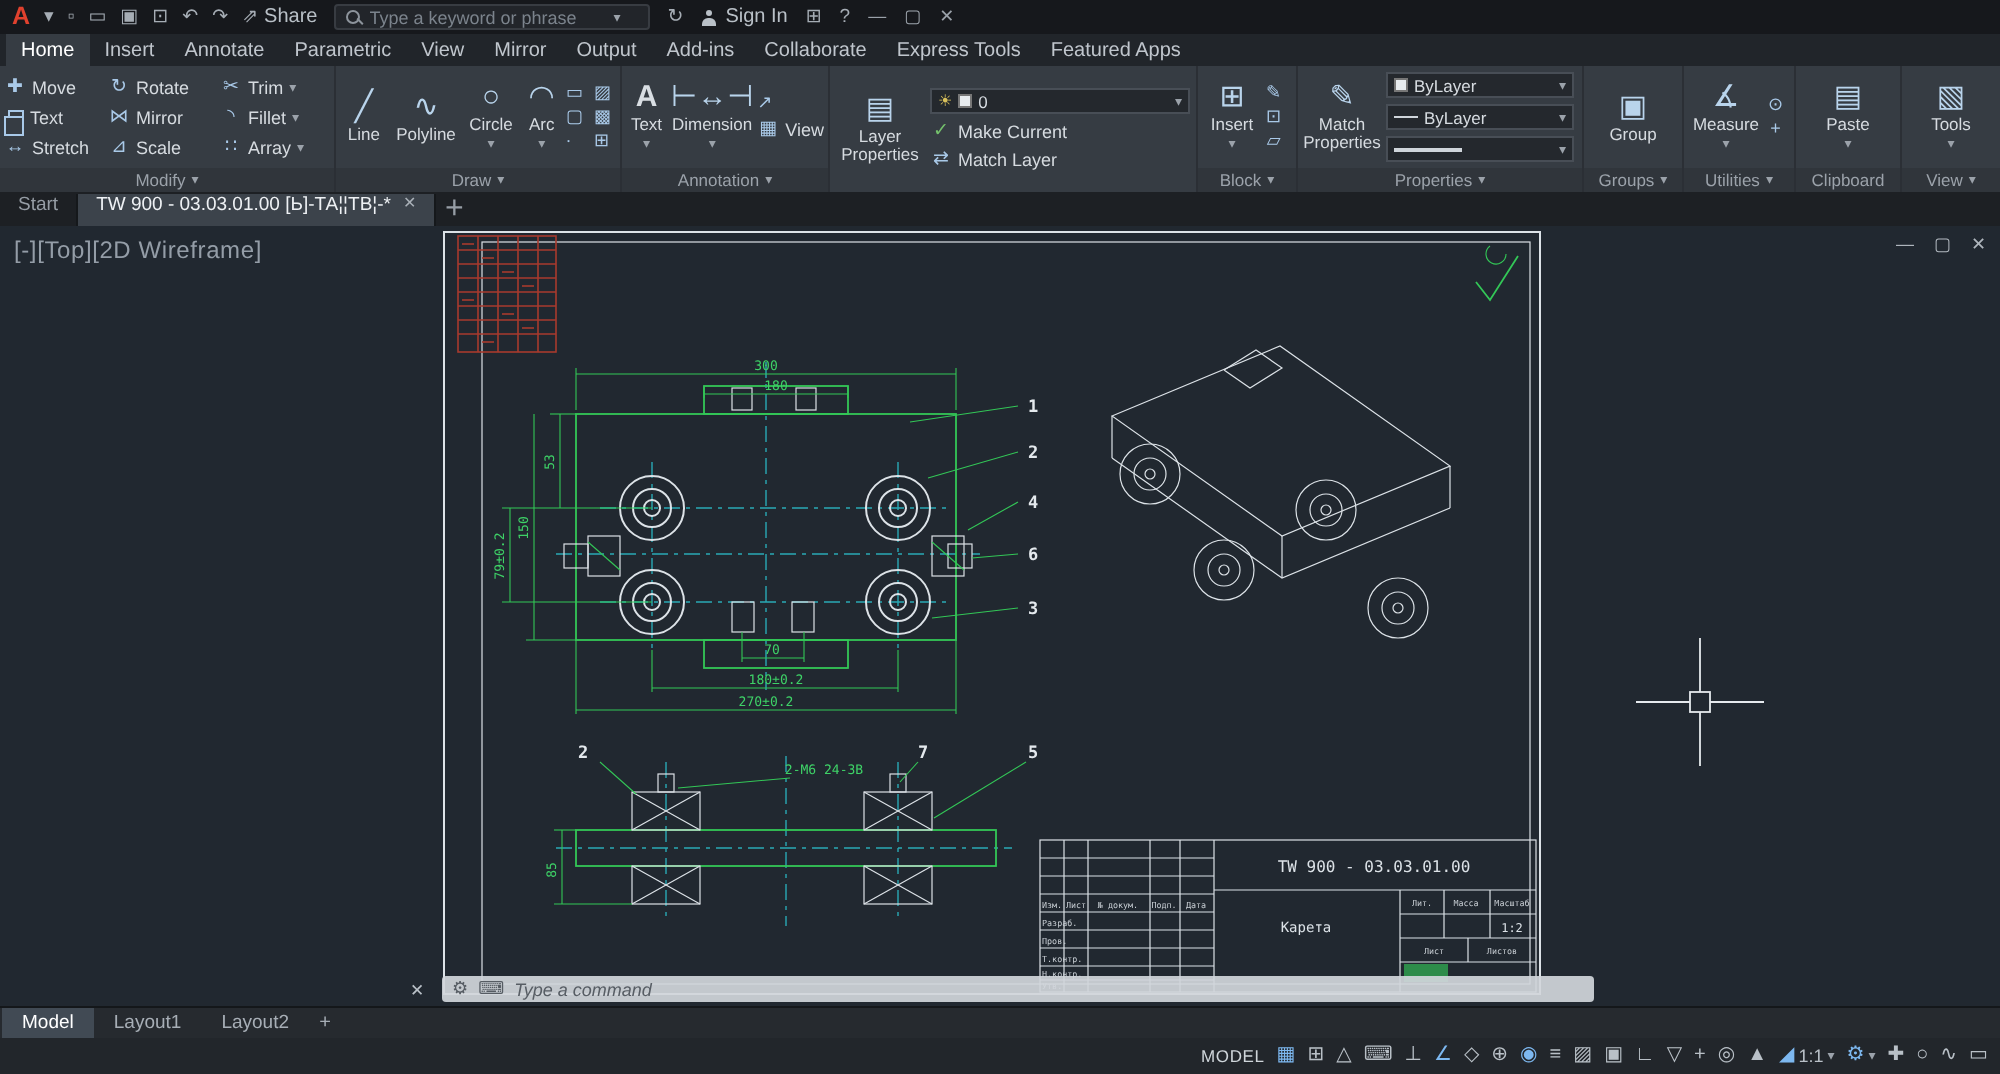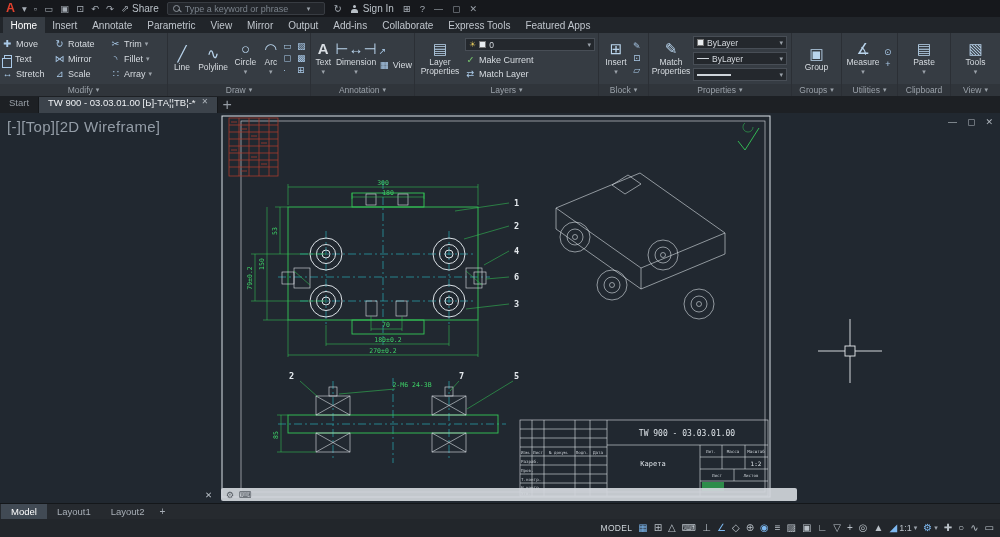--- a/index.html
+++ b/index.html
@@ -292,10 +292,6 @@
             </span>
         </span>
       </div>
-      <div class="pt">
-          <span>Layers</span>
-          <span class="dd">▾</span>
-        </div>
     </div>
 
     <div class="panel" style="flex:0 0 50px">

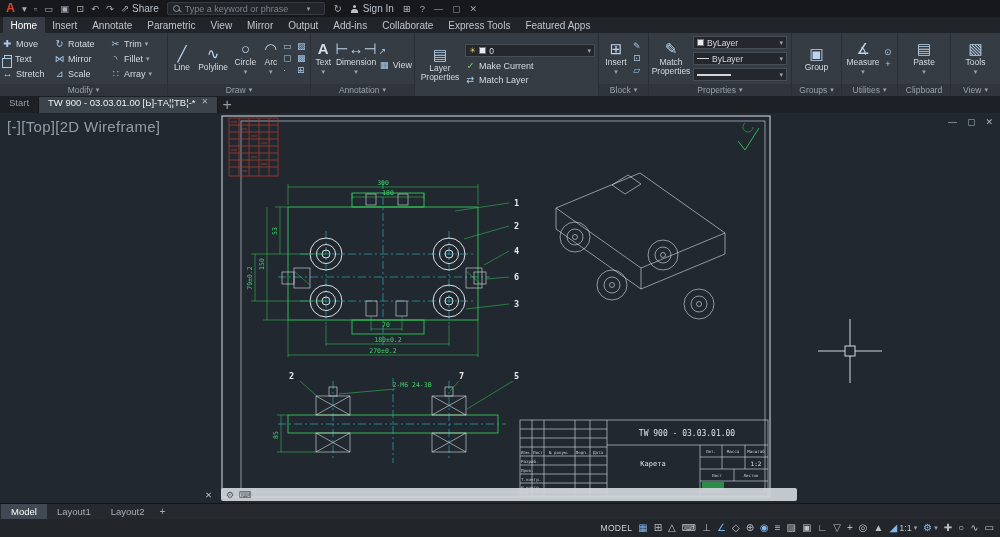--- a/index.html
+++ b/index.html
@@ -65,7 +65,7 @@
 
 .canvas{position:relative;flex:1;background:#212830;overflow:hidden}
 .cad{position:absolute;left:0;top:0;width:100%;height:100%;display:block}
-.vplabel{position:absolute;left:7px;top:5px;font-size:15px;color:#949da7;letter-spacing:.3px}
+.vplabel{position:absolute;left:7px;top:5px;font-size:12px;color:#949da7;letter-spacing:.3px}
 .vpctl{position:absolute;right:7px;top:4px;display:flex;gap:10px;color:#aeb5bc;font-size:9px}
 .cmdclose{position:absolute;left:205px;top:377px;font-size:8.5px;color:#b9c0c7}
 .cmdbar{position:absolute;left:221px;top:375px;width:576px;height:13px;background:rgba(209,214,219,.92);border-radius:2px;display:flex;align-items:center;padding:0 5px;gap:5px;color:#41464c}

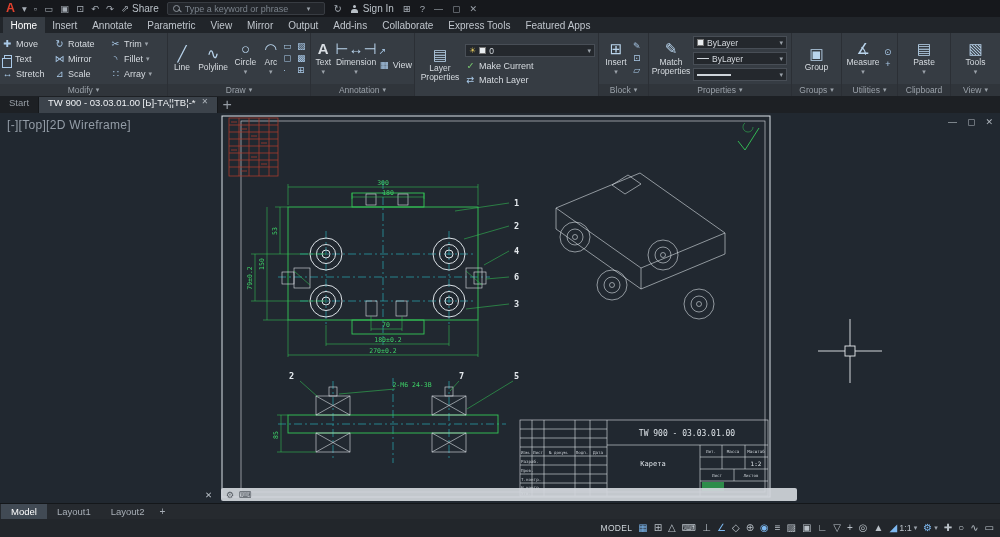--- a/index.html
+++ b/index.html
@@ -672,6 +672,7 @@
     <div class="cmdbar">
       <span class="wrench">⚙</span>
       <span class="wrench">⌨</span>
+      <input placeholder="Type a command" style="">
     </div>
   </div>
 

